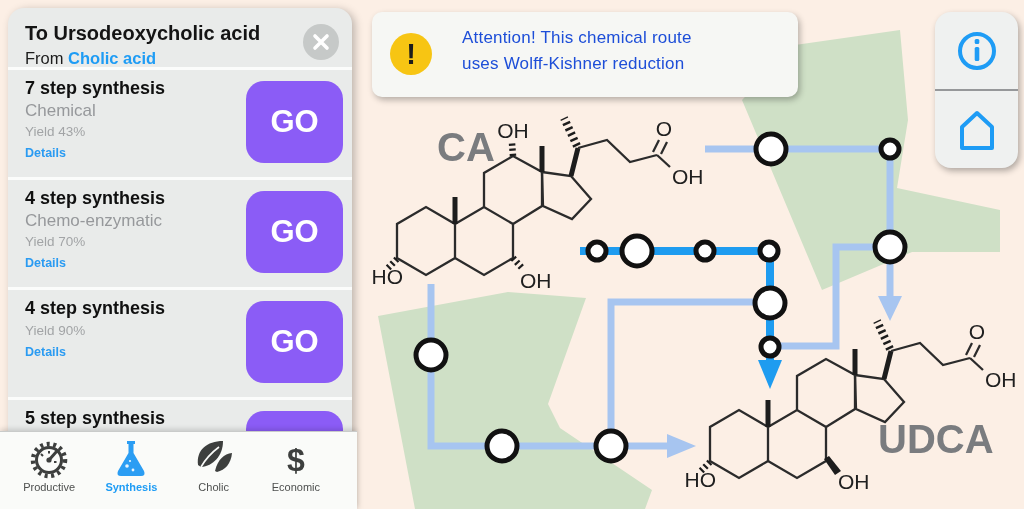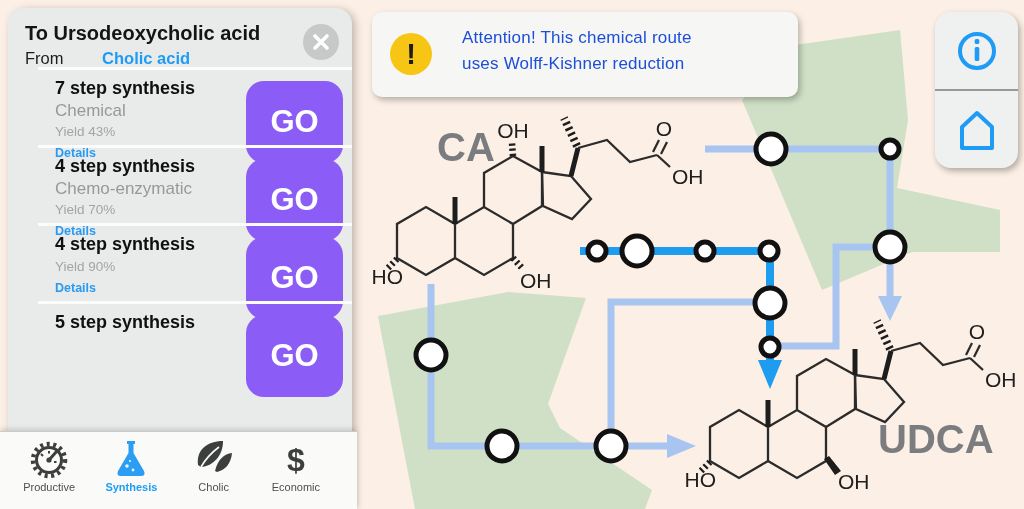--- a/index.html
+++ b/index.html
@@ -30,7 +30,7 @@
   .panel-header{position:relative;height:59px;padding:14px 0 0 17px;box-sizing:border-box;}
   .panel-title{font-size:20px;font-weight:bold;color:#141414;}
   .from-line{font-size:16.5px;color:#1c1c1c;margin-top:4px;}
-  .from-compound{color:#1e9cf5;font-weight:bold;margin-left:34px;}
+  .from-compound{color:#1e9cf5;font-weight:bold;}
   .close-btn{position:absolute;right:13px;top:16px;width:36px;height:36px;border-radius:50%;background:#c6c9c8;display:flex;align-items:center;justify-content:center;}
   .row{position:relative;height:78px;border-top:3px solid #fbfcfb;box-sizing:border-box;padding:7px 0 0 17px;margin-left:30px;}
   .row-title{font-size:18px;font-weight:bold;color:#101010;line-height:23px;}

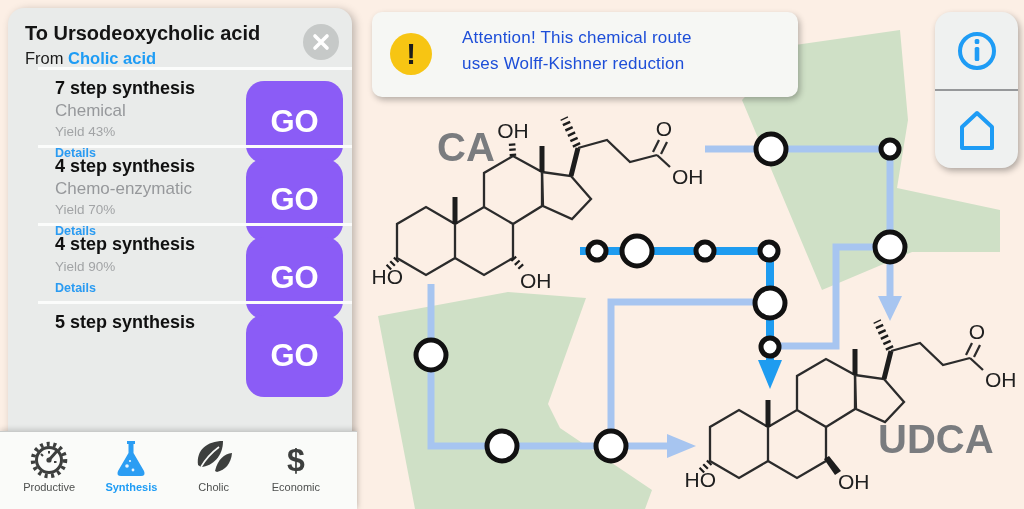--- a/index.html
+++ b/index.html
@@ -32,7 +32,7 @@
   .from-line{font-size:16.5px;color:#1c1c1c;margin-top:4px;}
   .from-compound{color:#1e9cf5;font-weight:bold;}
   .close-btn{position:absolute;right:13px;top:16px;width:36px;height:36px;border-radius:50%;background:#c6c9c8;display:flex;align-items:center;justify-content:center;}
-  .row{position:relative;height:78px;border-top:3px solid #fbfcfb;box-sizing:border-box;padding:7px 0 0 17px;margin-left:30px;}
+  .row{position:relative;height:110px;border-top:3px solid #fbfcfb;box-sizing:border-box;padding:7px 0 0 17px;}
   .row-title{font-size:18px;font-weight:bold;color:#101010;line-height:23px;}
   .row-method{font-size:17px;color:#96989b;line-height:21px;}
   .row-yield{font-size:13.5px;color:#a2a4a6;line-height:21px;}

